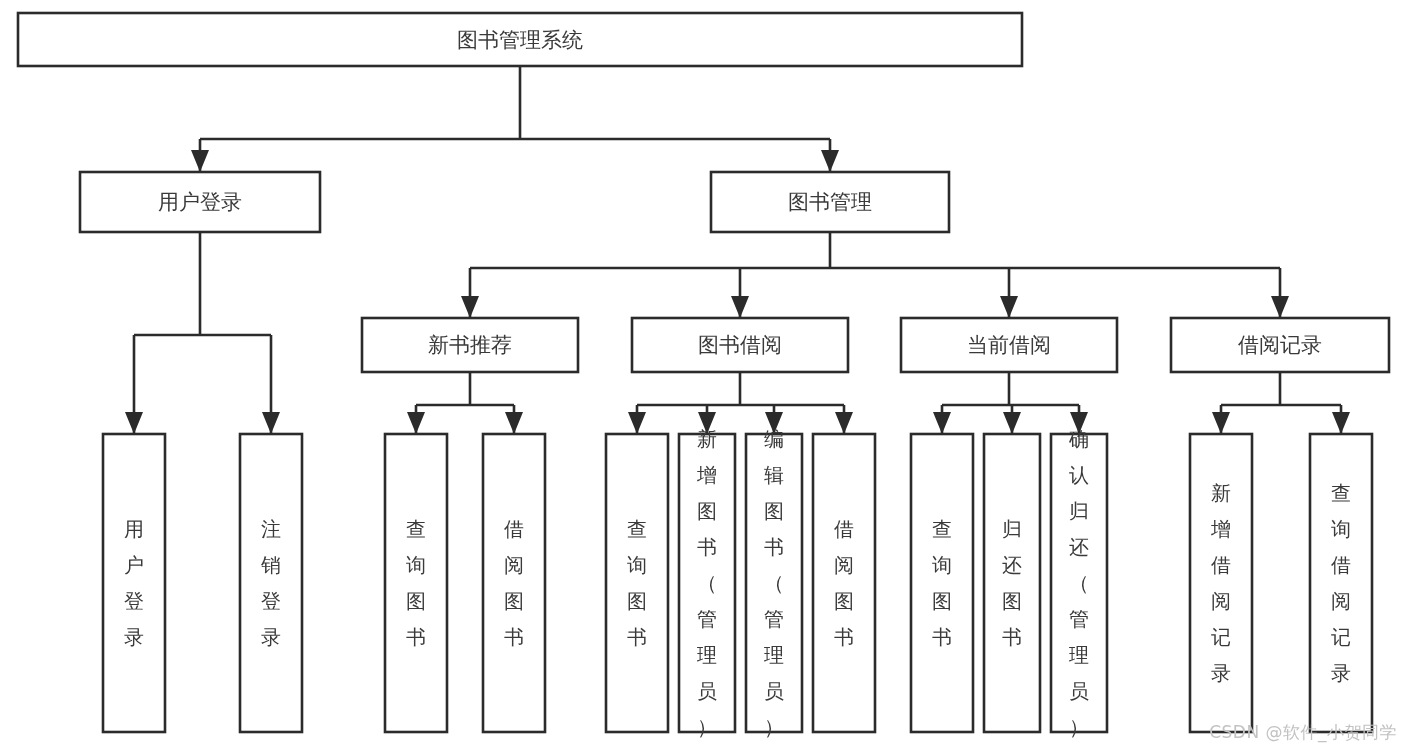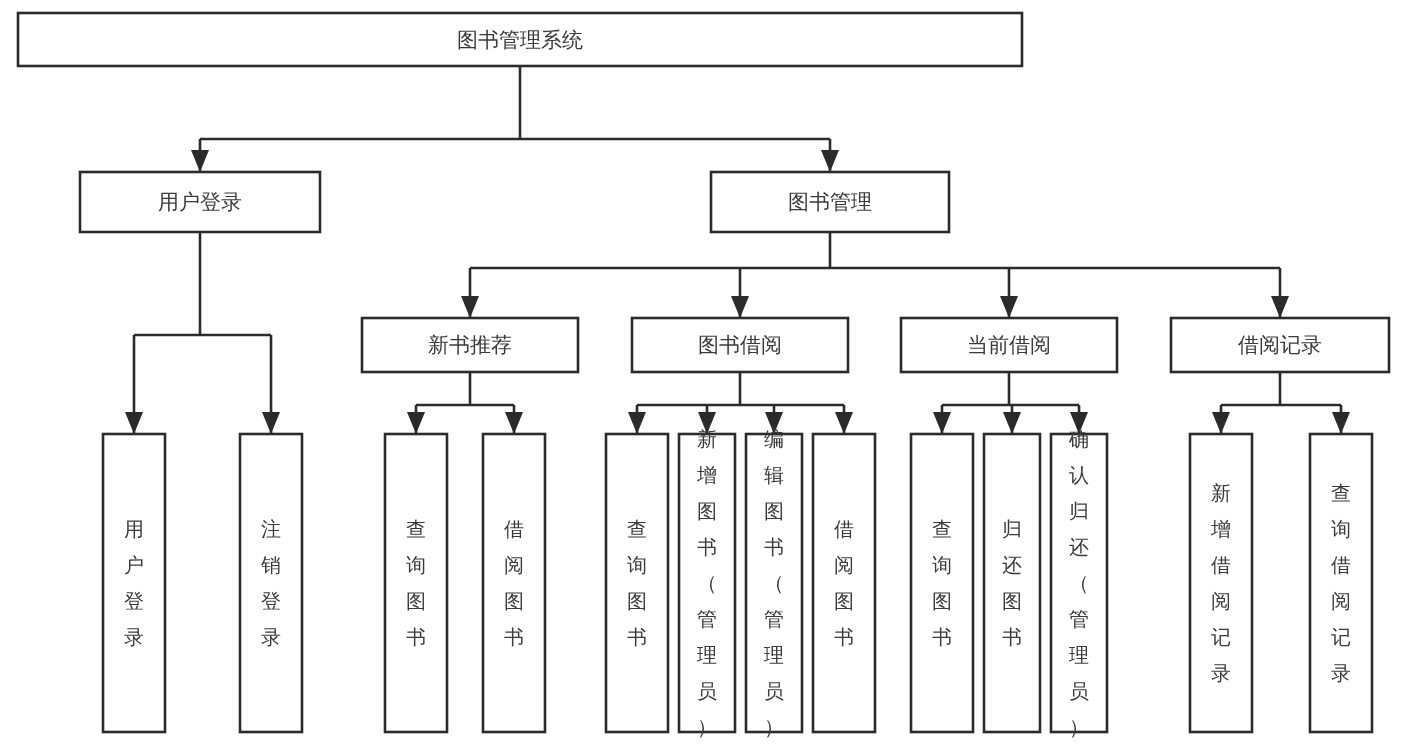--- a/index.html
+++ b/index.html
@@ -212,6 +212,7 @@
 
   </svg>
 
+  <div class="watermark-text">CSDN @软件_小贺同学</div>
 
 </div>
 

